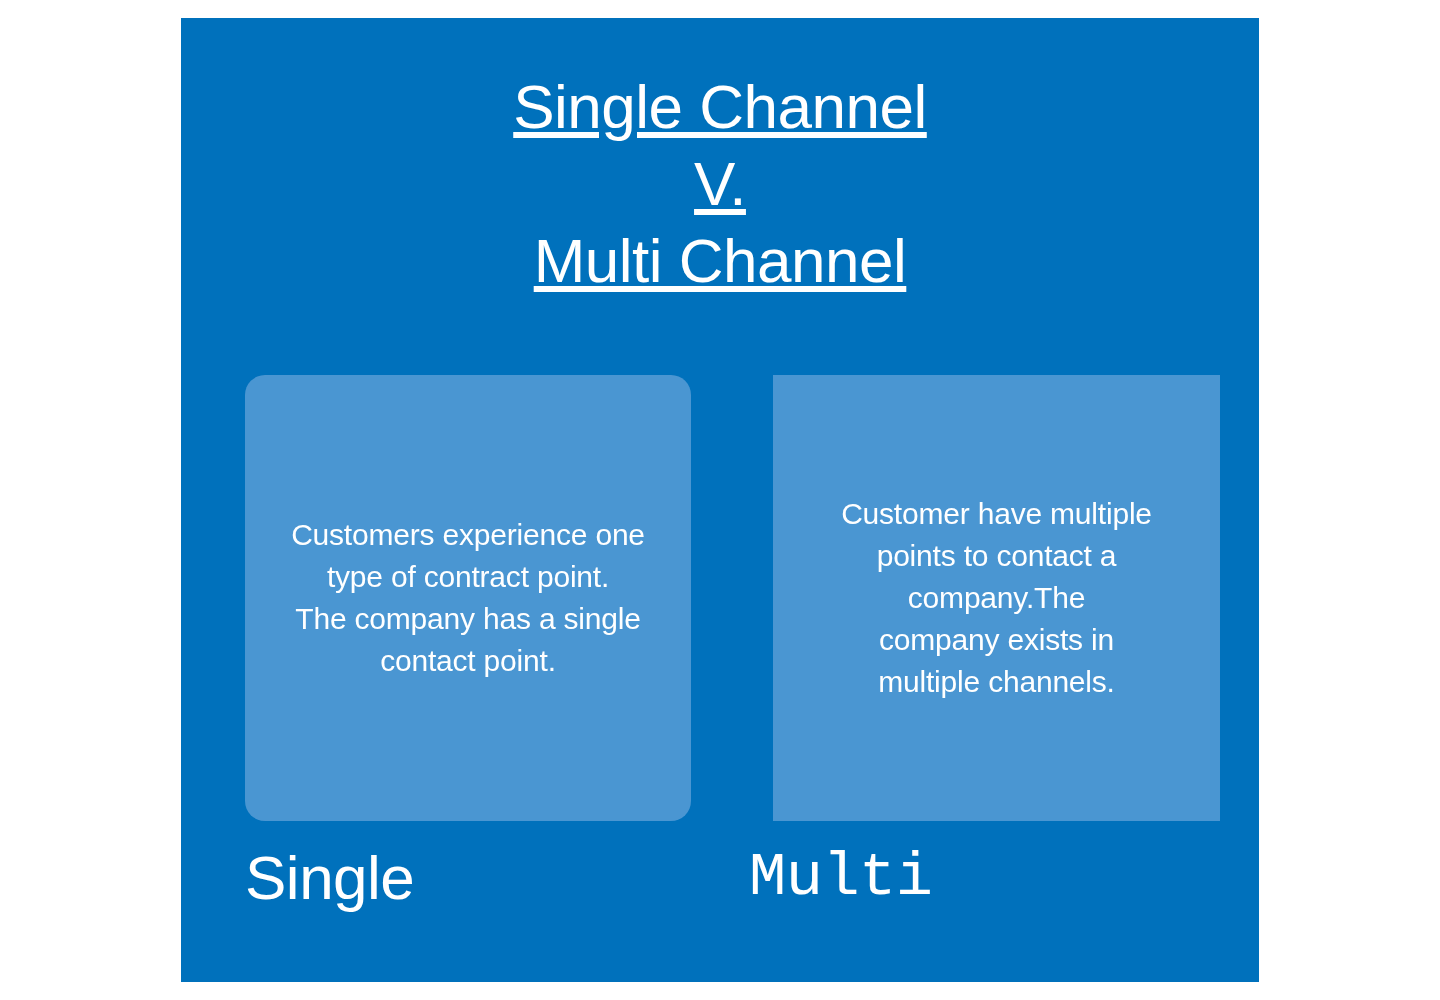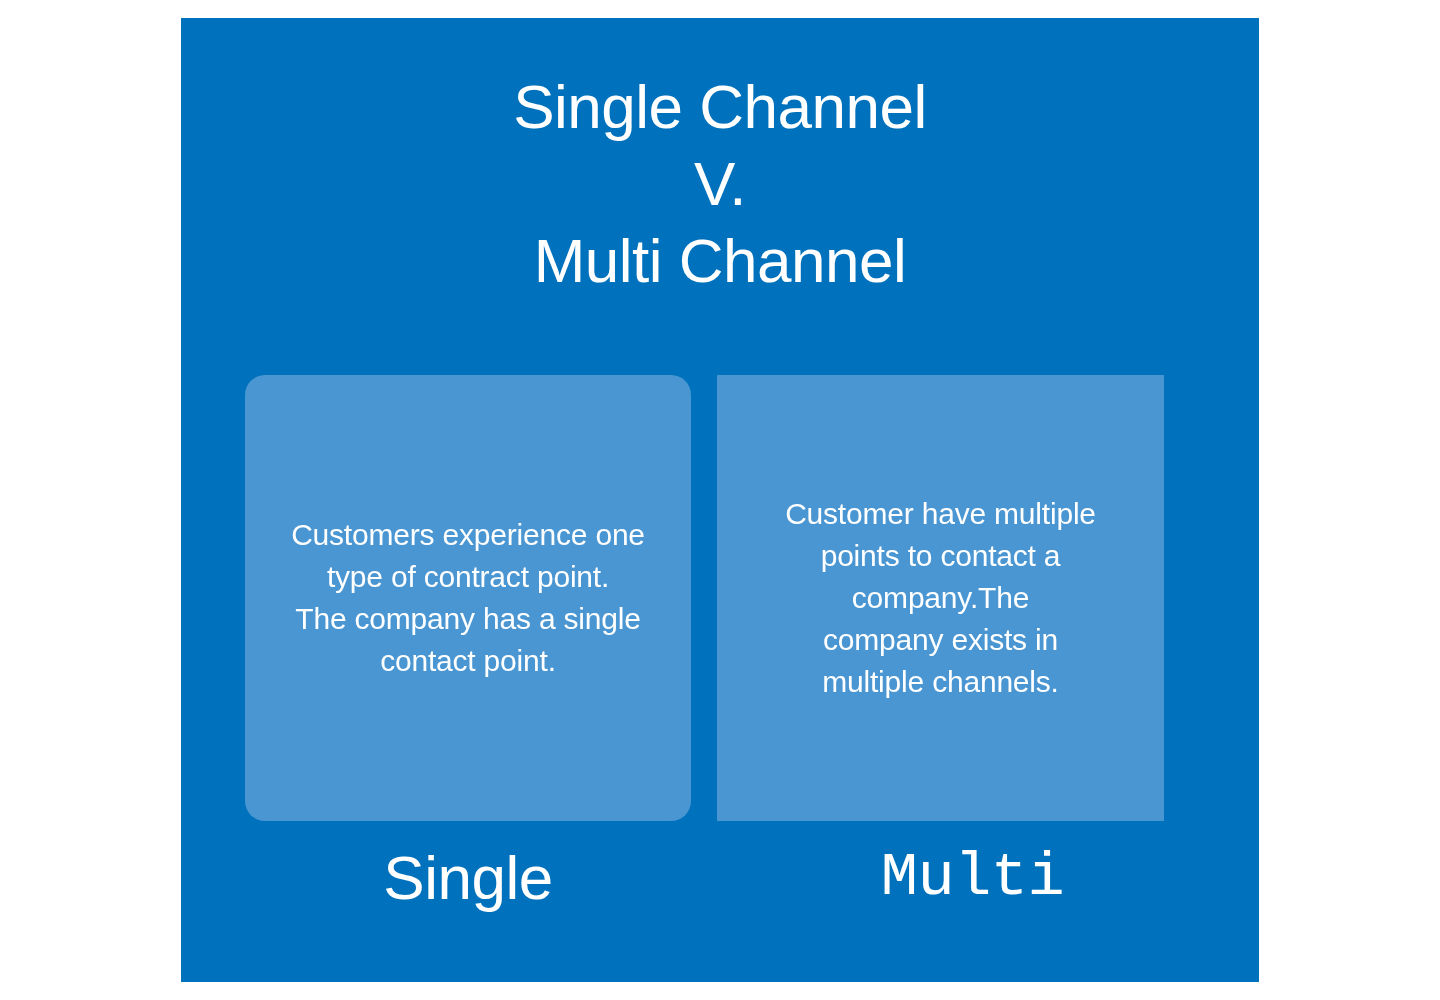--- a/index.html
+++ b/index.html
@@ -40,6 +40,7 @@
     line-height: 77px;
     letter-spacing: -0.5px;
     white-space: pre-line;
+    text-decoration: underline;
   }
 
   .card {

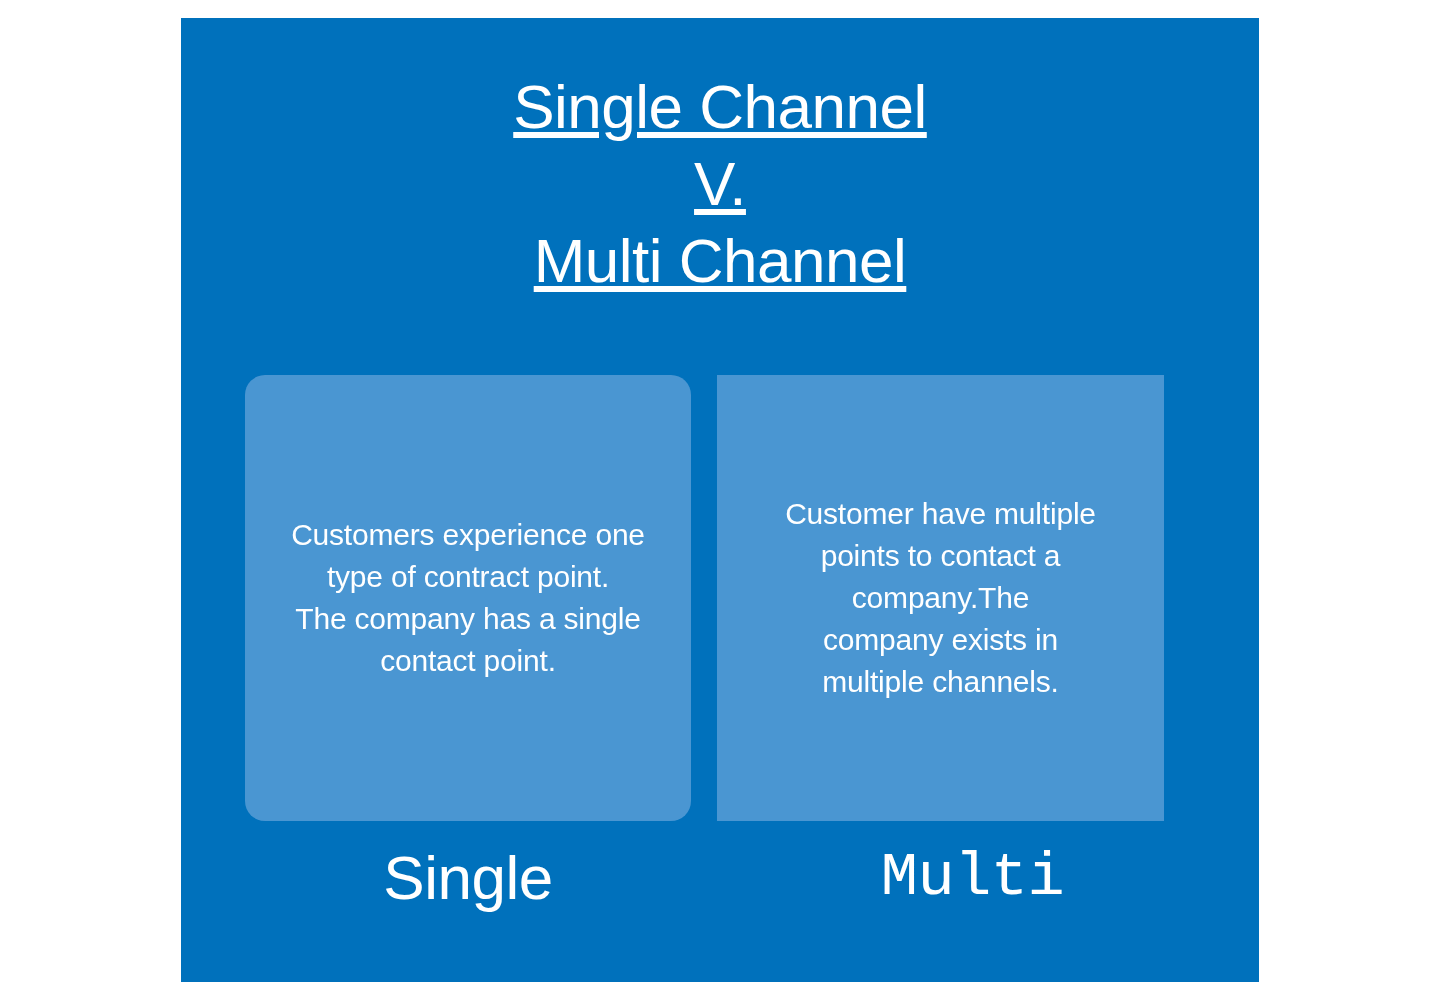--- a/index.html
+++ b/index.html
@@ -55,7 +55,7 @@
   }
 
   .card-left  { left: 64px; border-radius: 20px; }
-  .card-right { left: 536px; width: 447px; }
+  .card-right { left: 592px; width: 447px; }
 
   .card-text {
     color: var(--text, #ffffff);

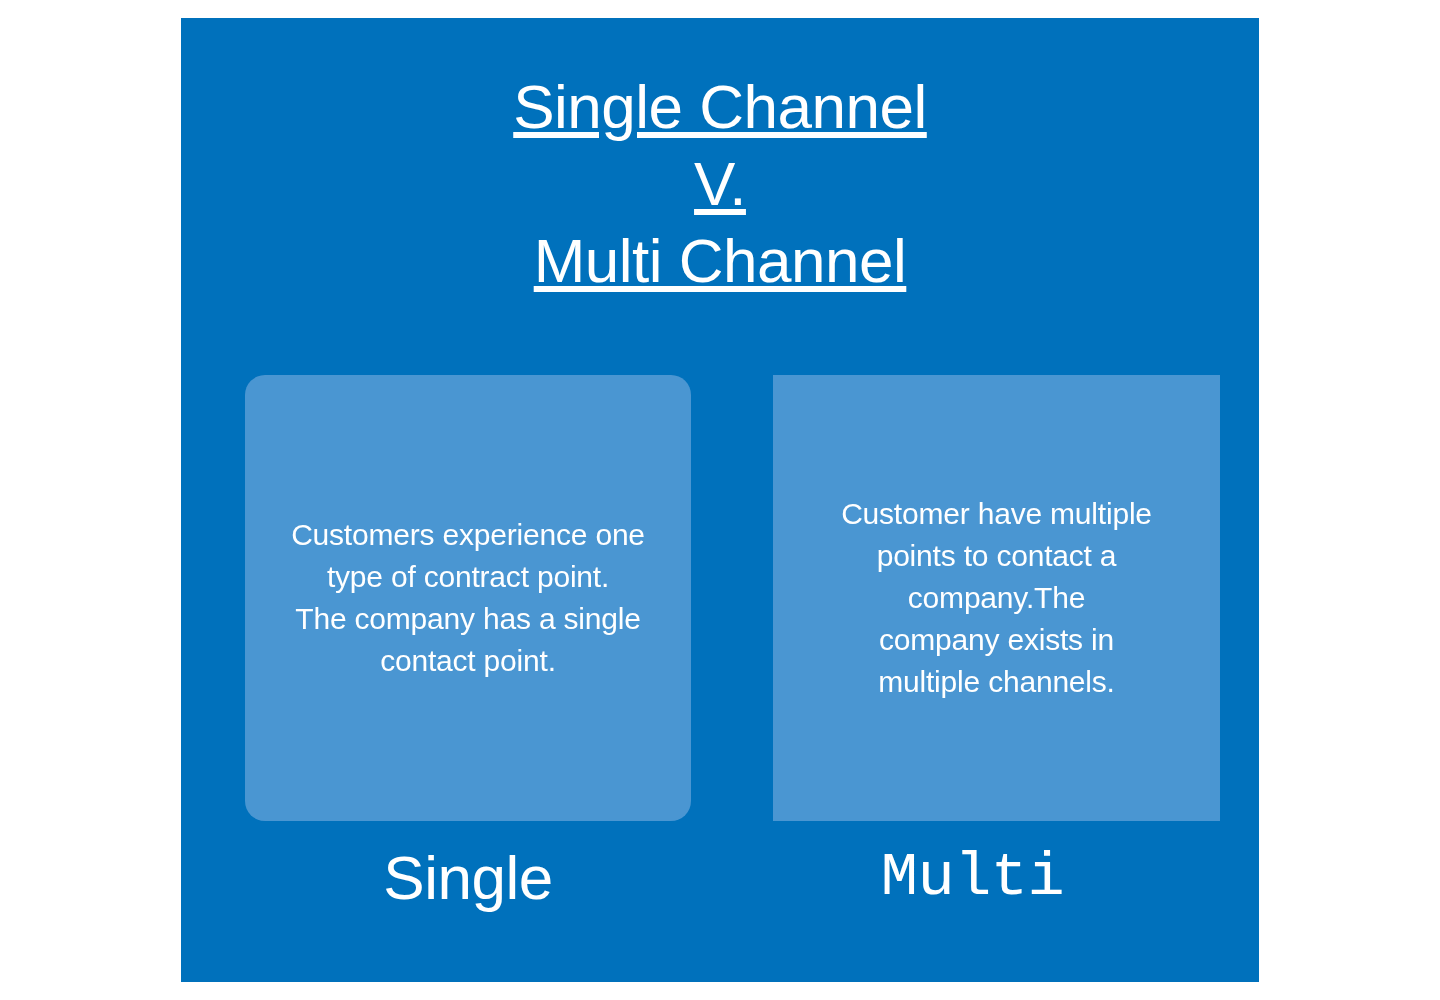--- a/index.html
+++ b/index.html
@@ -70,7 +70,7 @@
     position: absolute;
     top: 824px;
     width: 446px;
-    text-align: center;
+    text-align: left;
     color: var(--text, #ffffff);
     font-size: 62px;
     font-weight: 400;

